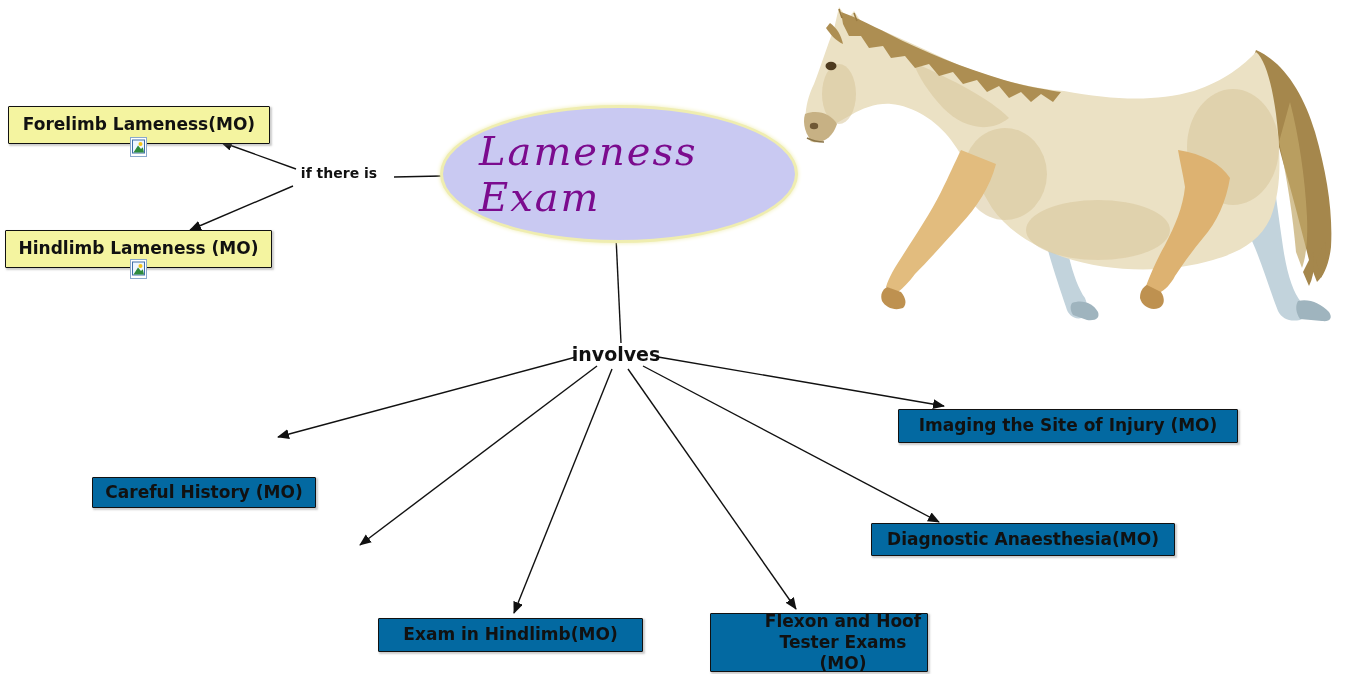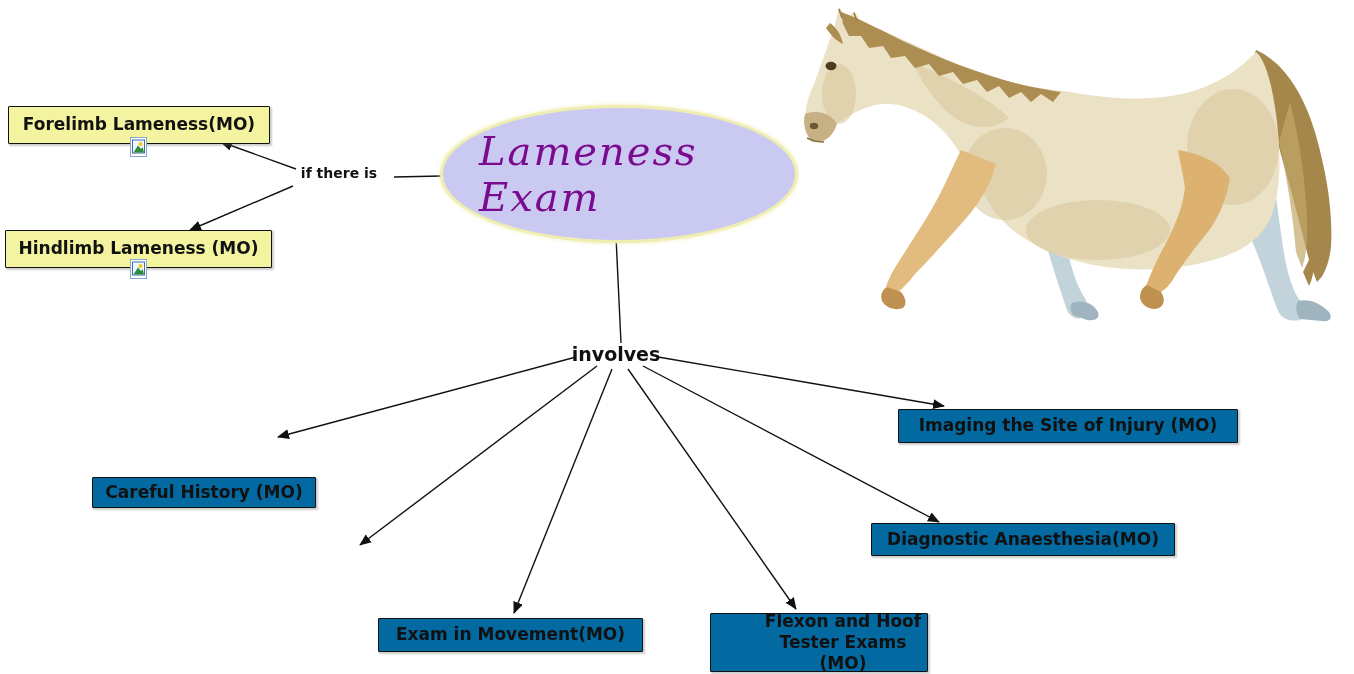--- a/index.html
+++ b/index.html
@@ -174,7 +174,7 @@
   </div>
 
   <div class="node cyan n-careful">Careful History (MO)</div>
-  <div class="node cyan n-movement">Exam in Movement(MO)</div>
+  <div class="node cyan n-movement">Exam in Hindlimb(MO)</div>
   <div class="node cyan multiline n-flexon">Flexon and Hoof
 Tester Exams (MO)</div>
   <div class="node cyan n-diagnostic">Diagnostic Anaesthesia(MO)</div>

